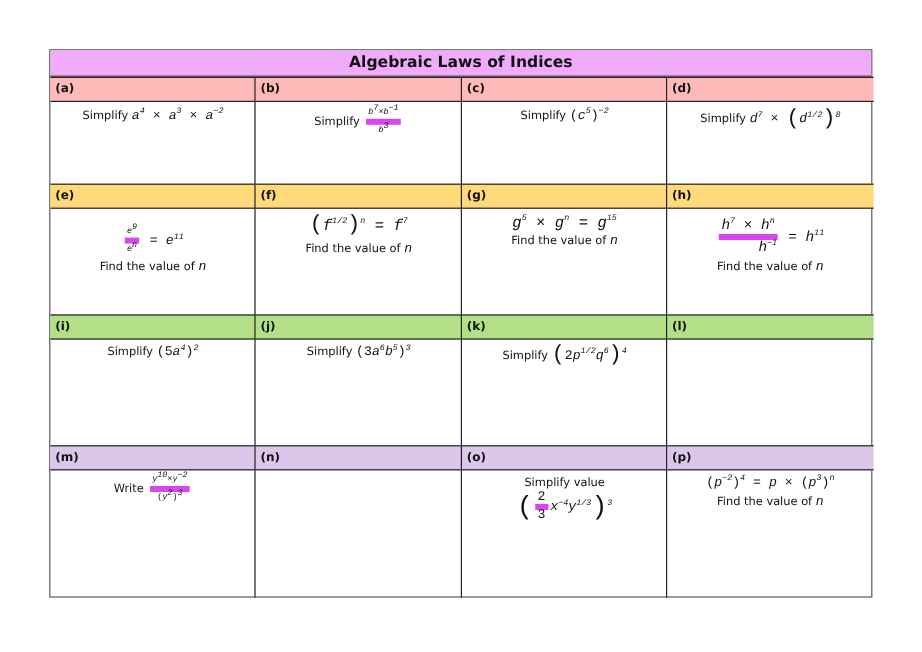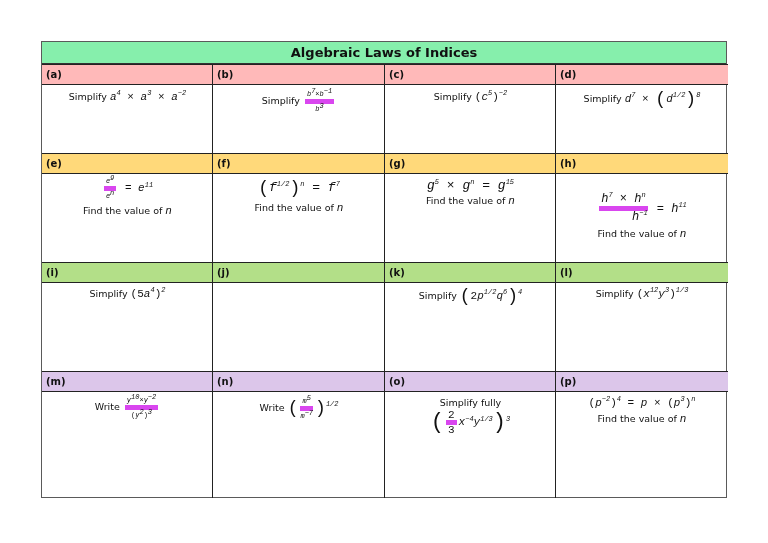--- a/index.html
+++ b/index.html
@@ -7,7 +7,7 @@
          font-family:"DejaVu Sans", "Liberation Sans", sans-serif; color:#111; }
   .sheet { position:absolute; left:41px; top:41px; width:686px; height:457px;
            border:1px solid #5a5a5a; box-sizing:border-box; }
-  .title { position:absolute; left:0; top:0; width:100%; height:22px; background:#86efac;
+  .title { position:absolute; left:0; top:0; width:100%; height:22px; background:#f0abfc;
            border-bottom:1px solid #333; box-sizing:border-box; text-align:center;
            font-weight:bold; font-size:13px; line-height:21px; }
   .lbl { position:absolute; height:21px; box-sizing:border-box; font-weight:bold; font-size:10px;

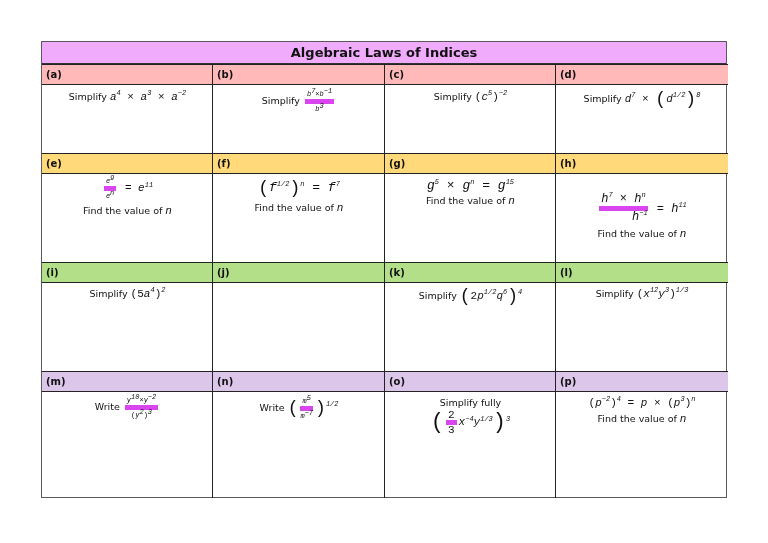--- a/index.html
+++ b/index.html
@@ -57,7 +57,7 @@
   <div class="lbl" style="left:343px;top:111px;width:171px;background:#ffd97a;">(g)</div>
   <div class="lbl" style="left:514px;top:111px;width:172px;background:#ffd97a;">(h)</div>
 
-  <div class="cell" style="left:0;top:132px;width:171px;height:81px;padding-top:2px;">
+  <div class="cell" style="left:0;top:144px;width:171px;height:81px;padding-top:2px;">
     <div class="m"><span class="frac small"><span class="num"><span>e</span><sup>9</sup></span><span><span>e</span><sup>n</sup></span></span> <span class="up">=</span> <span>e</span><sup>11</sup></div>
     <div class="line2"><span>Find the value of</span> <span class="m">n</span></div>
   </div>

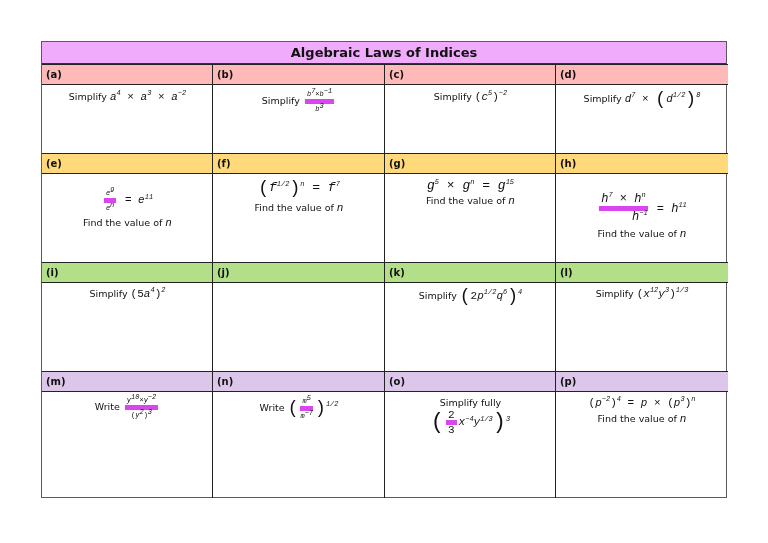--- a/index.html
+++ b/index.html
@@ -69,7 +69,7 @@
     <div class="m" style="font-size:13px;"><span>g</span><sup>5</sup> <span class="up">×</span> <span>g</span><sup>n</sup> <span class="up">=</span> <span>g</span><sup>15</sup></div>
     <div style="margin-top:2px;"><span>Find the value of</span> <span class="m">n</span></div>
   </div>
-  <div class="cell" style="left:514px;top:132px;width:172px;height:88px;padding-top:19px;">
+  <div class="cell" style="left:514px;top:132px;width:172px;height:88px;padding-top:8px;">
     <div class="m" style="font-size:12px;"><span class="frac"><span class="num" style="line-height:13px;"><span>h</span><sup>7</sup> <span class="up">×</span> <span>h</span><sup>n</sup></span><span style="line-height:13px;text-align:right;"><span>h</span><sup>−1</sup></span></span> <span class="up">=</span> <span>h</span><sup>11</sup></div>
     <div class="line2"><span>Find the value of</span> <span class="m">n</span></div>
   </div>

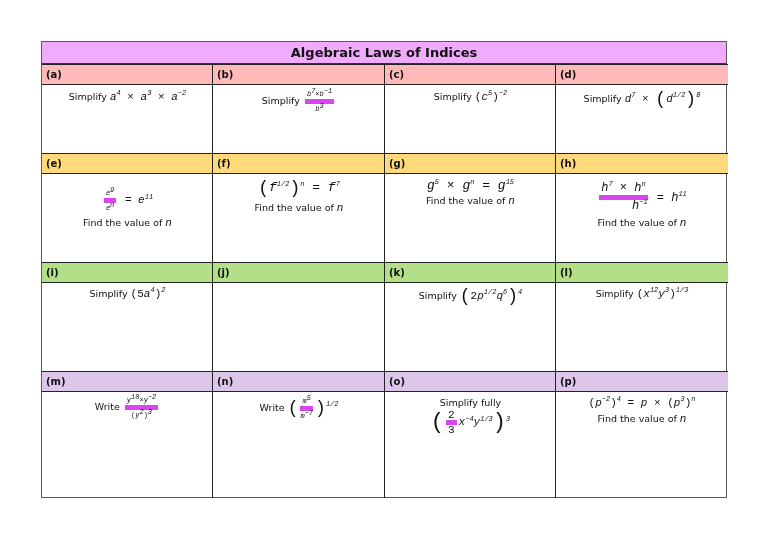--- a/index.html
+++ b/index.html
@@ -83,6 +83,10 @@
     <span>Simplify</span>
     <span class="m"><span class="up">(</span><span class="up">5</span><span>a</span><sup>4</sup><span class="up">)</span><sup>2</sup></span>
   </div>
+  <div class="cell" style="left:171px;top:241px;width:172px;height:88px;padding-top:5px;">
+    <span>Simplify</span>
+    <span class="m"><span class="up">(</span><span class="up">3</span><span>a</span><sup>6</sup><span>b</span><sup>5</sup><span class="up">)</span><sup>3</sup></span>
+  </div>
   <div class="cell" style="left:343px;top:241px;width:171px;height:88px;padding-top:3px;">
     <span>Simplify</span>
     <span class="m"><span class="big">(</span><span class="up">2</span><span>p</span><sup>1/2</sup><span>q</span><sup>6</sup><span class="big">)</span><sup>4</sup></span>

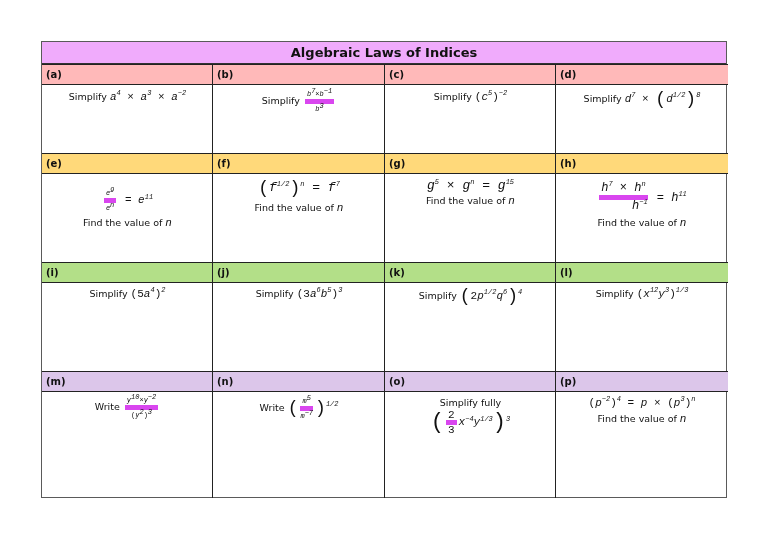--- a/index.html
+++ b/index.html
@@ -91,10 +91,6 @@
     <span>Simplify</span>
     <span class="m"><span class="big">(</span><span class="up">2</span><span>p</span><sup>1/2</sup><span>q</span><sup>6</sup><span class="big">)</span><sup>4</sup></span>
   </div>
-  <div class="cell" style="left:514px;top:241px;width:172px;height:88px;padding-top:5px;">
-    <span>Simplify</span>
-    <span class="m"><span class="up">(</span><span>x</span><sup>12</sup><span>y</span><sup>3</sup><span class="up">)</span><sup>1/3</sup></span>
-  </div>
 
   <div class="lbl" style="left:0;top:329px;width:171px;background:#dcc6ea;">(m)</div>
   <div class="lbl" style="left:171px;top:329px;width:172px;background:#dcc6ea;">(n)</div>

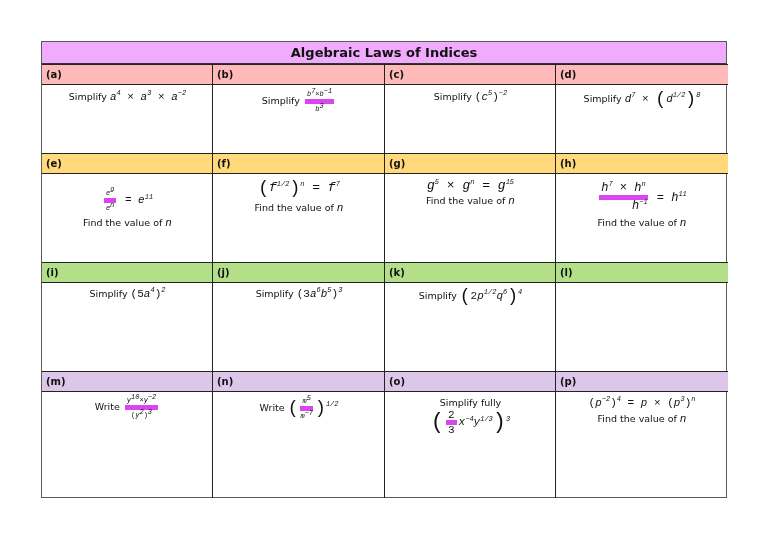--- a/index.html
+++ b/index.html
@@ -103,9 +103,6 @@
     </div>
   </div>
   <div class="cell" style="left:171px;top:350px;width:172px;height:106px;padding-top:4px;">
-    <div><span>Write</span>
-      <span class="m"><span class="big">(</span><span class="frac small"><span class="num"><span>m</span><sup>5</sup></span><span><span>m</span><sup>−7</sup></span></span><span class="big">)</span><sup>1/2</sup></span>
-    </div>
   </div>
   <div class="cell" style="left:343px;top:350px;width:171px;height:106px;padding-top:5px;">
     <div>Simplify fully</div>

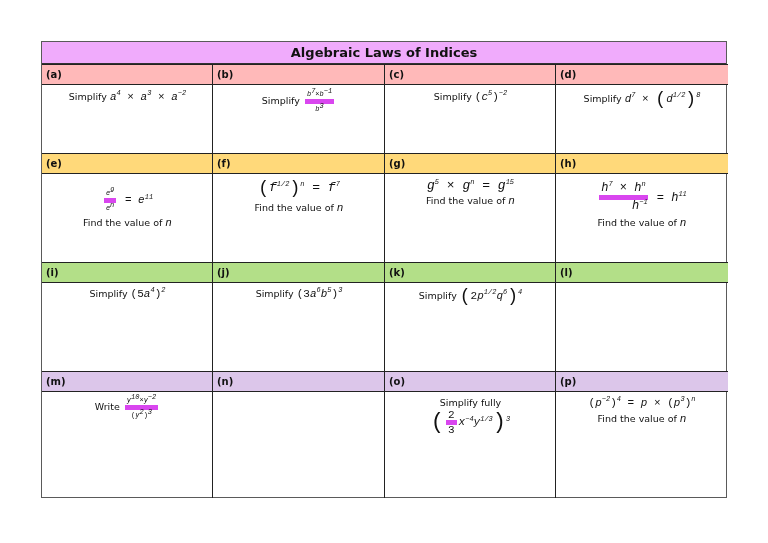--- a/index.html
+++ b/index.html
@@ -105,7 +105,7 @@
   <div class="cell" style="left:171px;top:350px;width:172px;height:106px;padding-top:4px;">
   </div>
   <div class="cell" style="left:343px;top:350px;width:171px;height:106px;padding-top:5px;">
-    <div>Simplify fully</div>
+    <div>Simplify value</div>
     <div class="m" style="margin-top:2px;"><span class="big" style="font-size:22px;">(</span><span class="frac up"><span class="num">2</span><span>3</span></span><span>x</span><sup>−4</sup><span>y</span><sup>1/3</sup><span class="big" style="font-size:22px;">)</span><sup>3</sup></div>
   </div>
   <div class="cell" style="left:514px;top:350px;width:172px;height:118px;padding-top:5px;">

